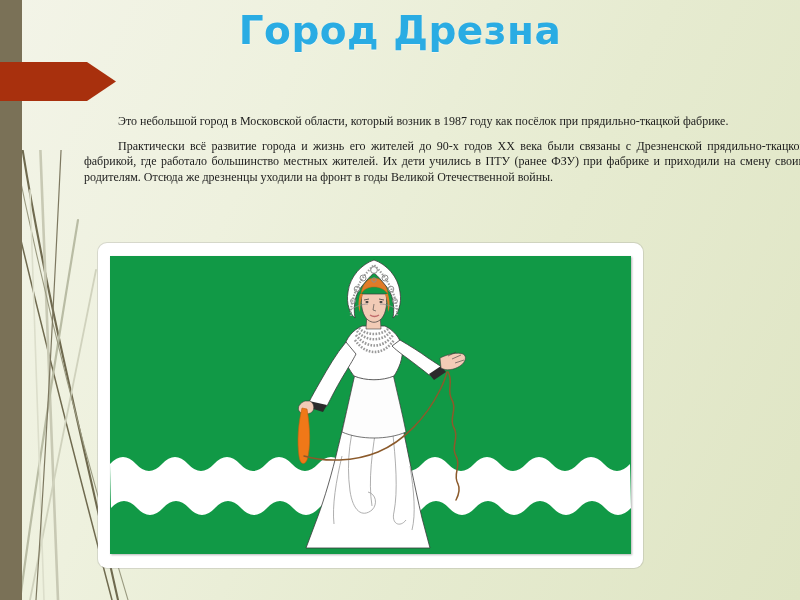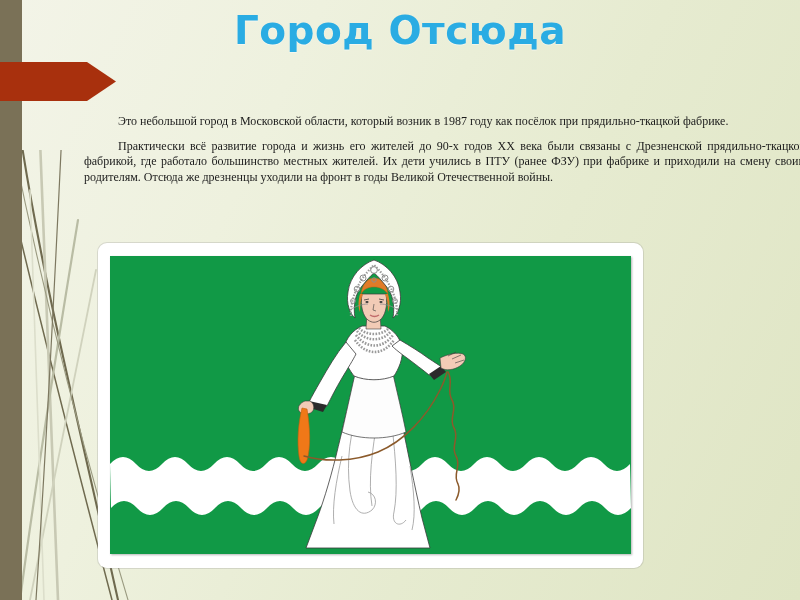--- a/index.html
+++ b/index.html
@@ -137,7 +137,7 @@
     </g>
   </svg>
 
-  <div class="title">Город Отсюда</div>
+  <div class="title">Город Дрезна</div>
 
   <div class="arrow-banner"></div>
 

